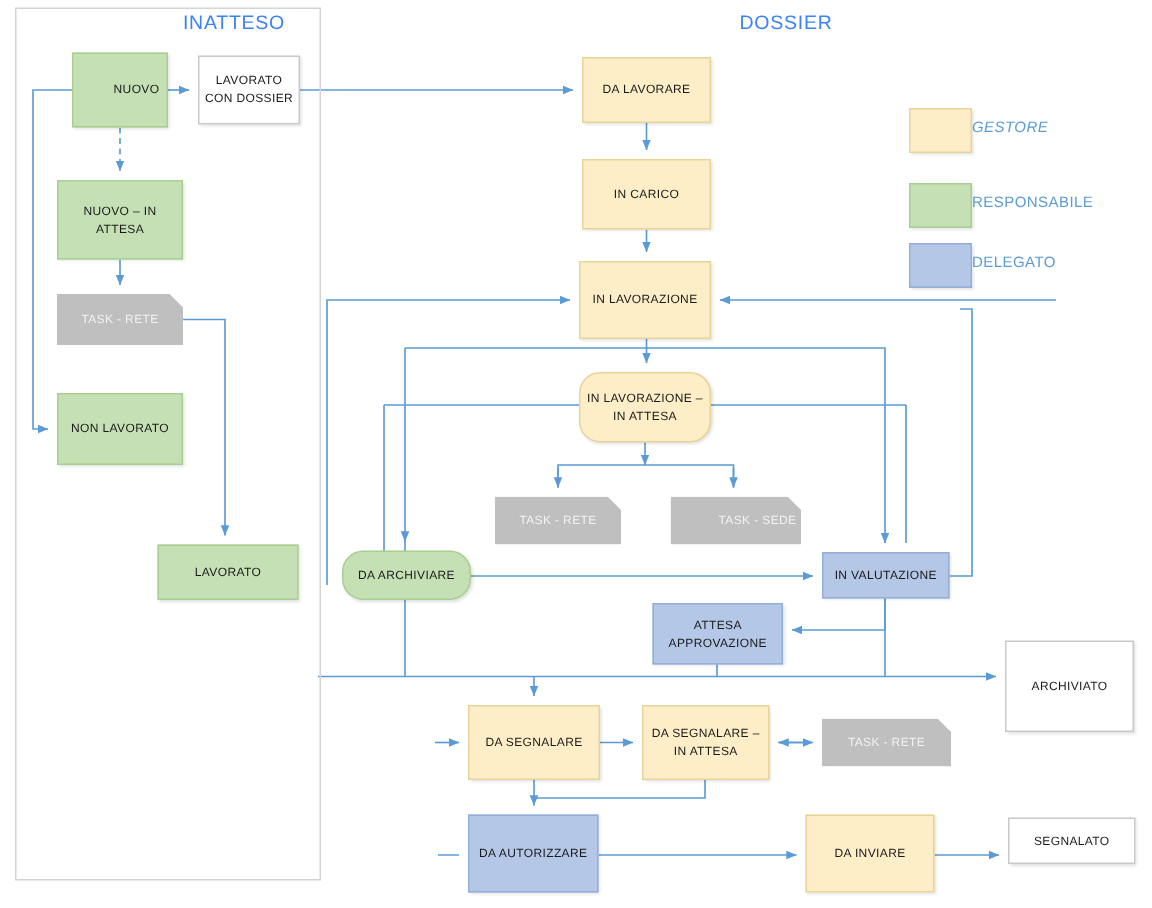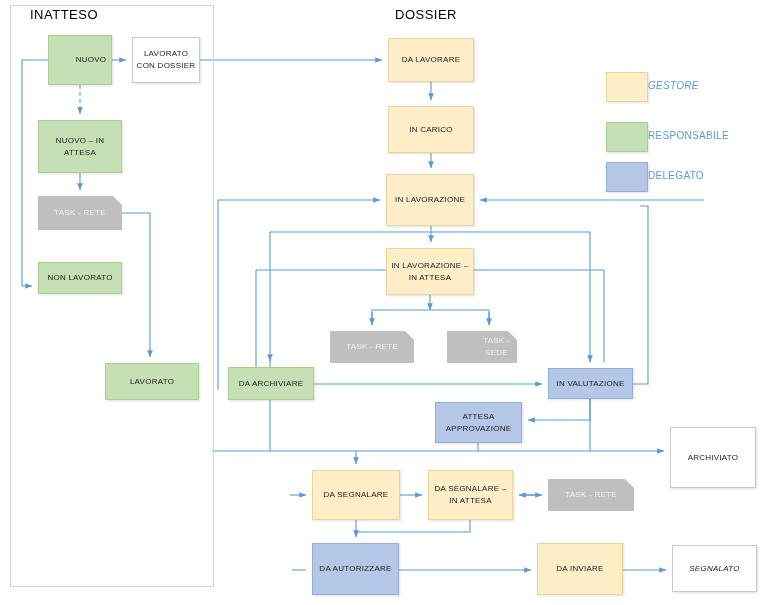--- a/index.html
+++ b/index.html
@@ -18,10 +18,10 @@
   }
   .grouptitle{
     position:absolute;
-    color:#000000;
+    color:#3b82f6;
     font-size:13px;
     letter-spacing:.5px;
-    text-align:left;
+    text-align:right;
     white-space:nowrap;
   }
   .node{

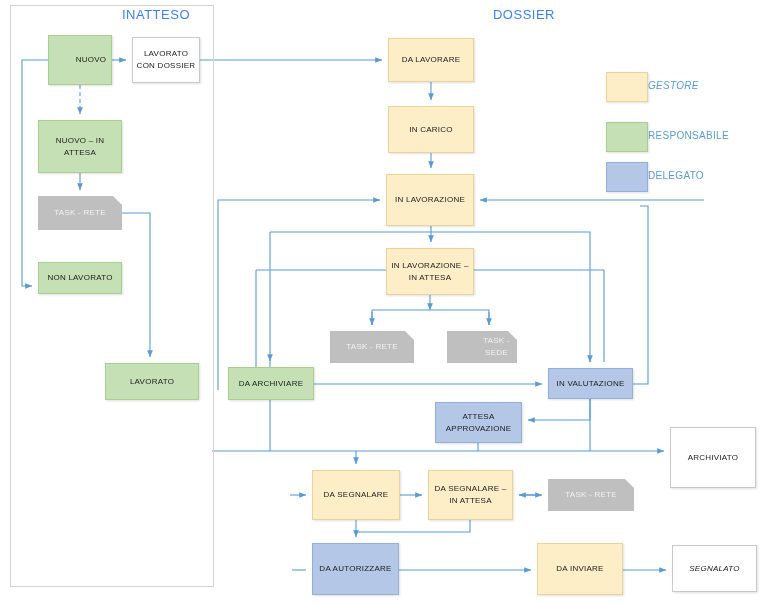--- a/index.html
+++ b/index.html
@@ -174,7 +174,7 @@
       <div class="node n-gestore" style="left: 386px; top: 174px; width: 88px; height: 52px;">
         <span>IN LAVORAZIONE</span>
       </div>
-      <div class="node n-gestore" style="left: 386px; top: 248px; width: 88px; height: 47px;">
+      <div class="node n-gestore" style="left: 386px; top: 248px; width: 88px; height: 47px; border-radius: 14px;">
         <span>IN LAVORAZIONE – IN ATTESA</span>
       </div>
       <div class="node n-task" style="left: 330px; top: 331px; width: 84px; height: 32px;">

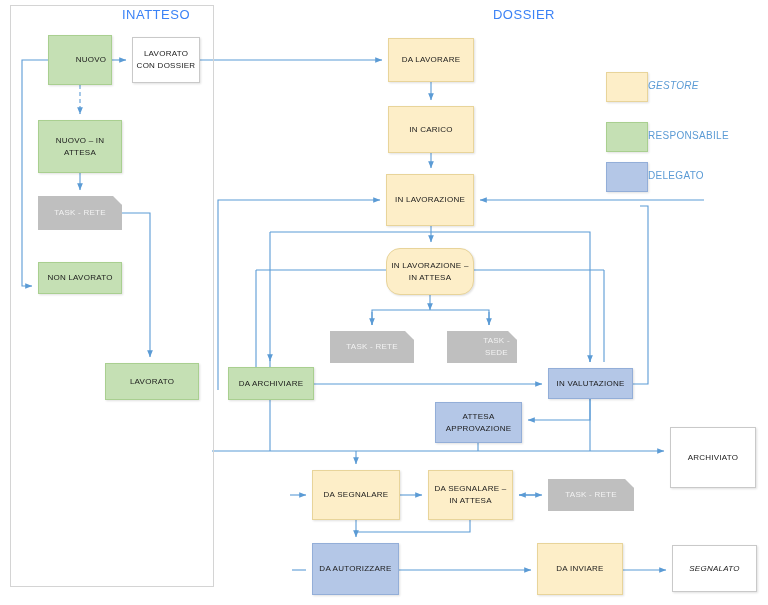--- a/index.html
+++ b/index.html
@@ -159,7 +159,7 @@
       <div class="node n-task" style="left: 38px; top: 196px; width: 84px; height: 34px;">
         <span>TASK - RETE</span>
       </div>
-      <div class="node n-resp" style="left: 38px; top: 262px; width: 84px; height: 32px;">
+      <div class="node n-resp" style="left: 38px; top: 262px; width: 84px; height: 48px;">
         <span>NON LAVORATO</span>
       </div>
       <div class="node n-resp" style="left: 105px; top: 363px; width: 94px; height: 37px;">

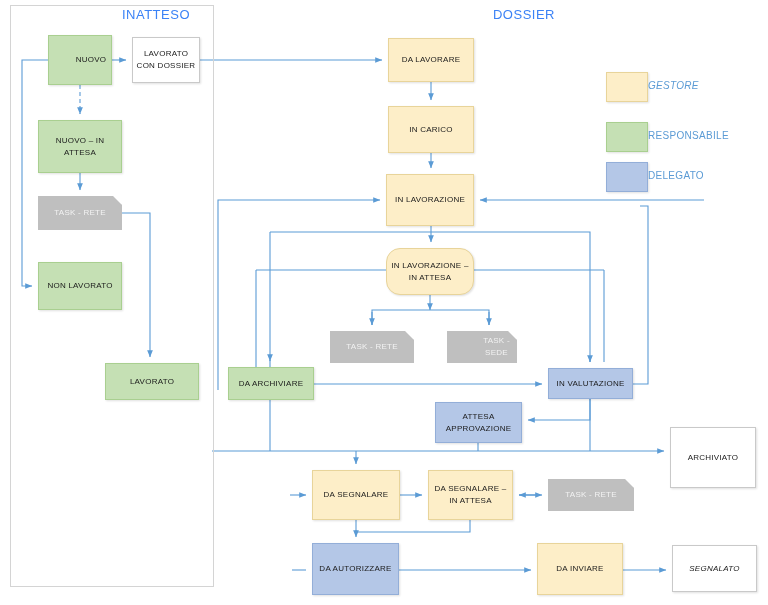--- a/index.html
+++ b/index.html
@@ -180,7 +180,7 @@
       <div class="node n-task" style="left: 330px; top: 331px; width: 84px; height: 32px;">
         <span>TASK - RETE</span>
       </div>
-      <div class="node n-task" style="left: 447px; top: 331px; width: 70px; height: 32px; padding-left: 32px;">
+      <div class="node n-task" style="left: 447px; top: 331px; width: 87px; height: 32px; padding-left: 32px;">
         <span>TASK - SEDE</span>
       </div>
       <div class="node n-resp" style="left: 228px; top: 367px; width: 86px; height: 33px;">

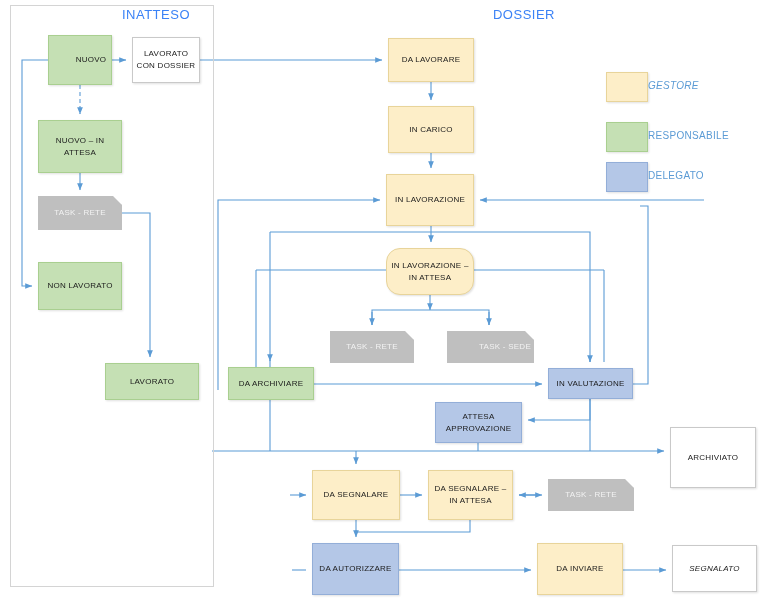--- a/index.html
+++ b/index.html
@@ -183,7 +183,7 @@
       <div class="node n-task" style="left: 447px; top: 331px; width: 87px; height: 32px; padding-left: 32px;">
         <span>TASK - SEDE</span>
       </div>
-      <div class="node n-resp" style="left: 228px; top: 367px; width: 86px; height: 33px;">
+      <div class="node n-resp" style="left: 228px; top: 367px; width: 86px; height: 33px; border-radius: 14px;">
         <span>DA ARCHIVIARE</span>
       </div>
       <div class="node n-deleg" style="left: 548px; top: 368px; width: 85px; height: 31px;">

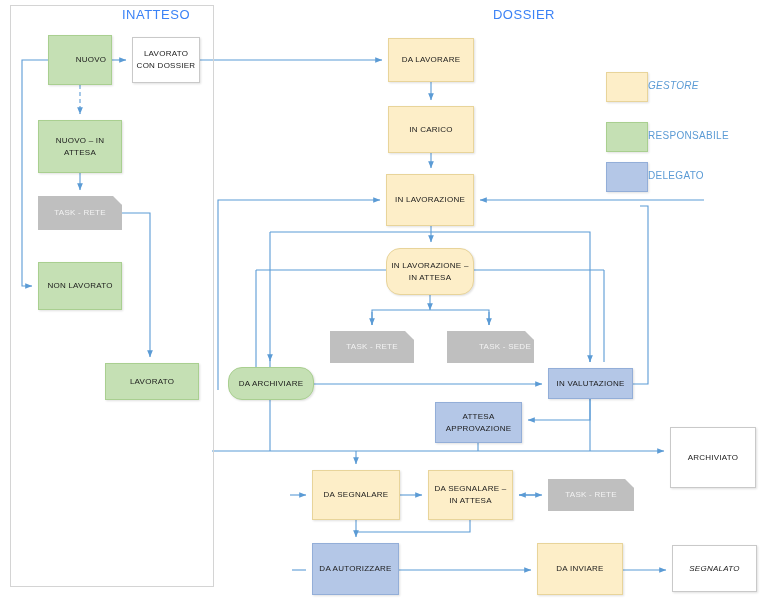--- a/index.html
+++ b/index.html
@@ -210,7 +210,7 @@
       <div class="node n-gestore" style="left: 537px; top: 543px; width: 86px; height: 52px;">
         <span>DA INVIARE</span>
       </div>
-      <div class="node n-white" style="left: 672px; top: 545px; width: 85px; height: 47px; font-style: italic;">
+      <div class="node n-white" style="left: 672px; top: 545px; width: 85px; height: 31px;">
         <span>SEGNALATO</span>
       </div>
     </div>

